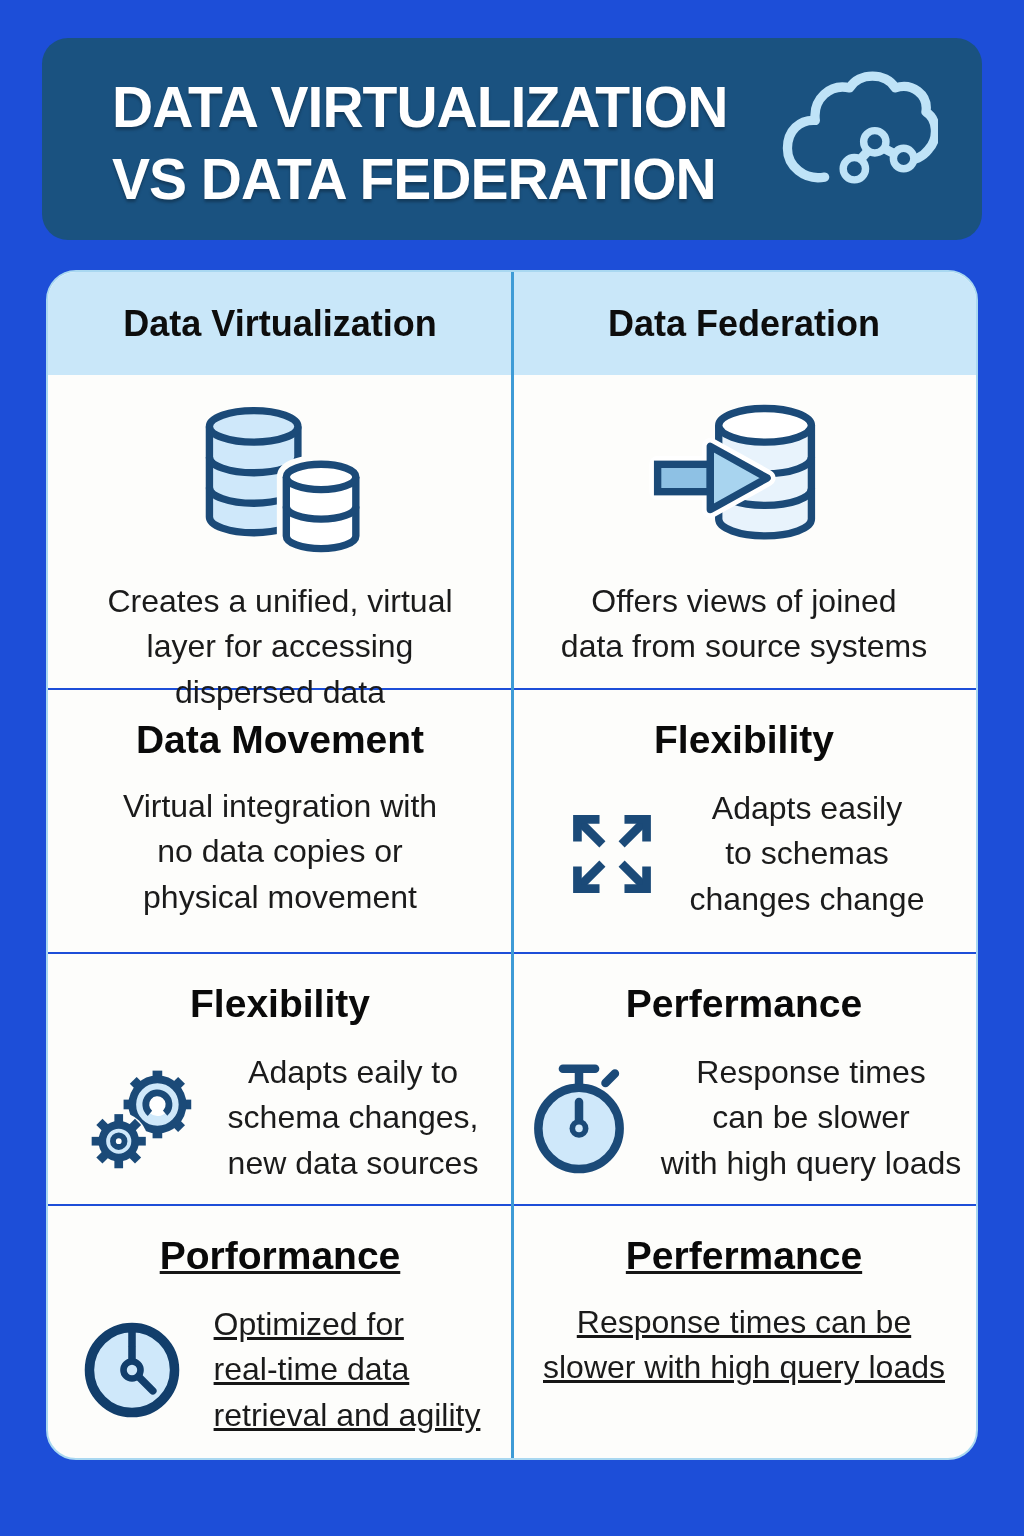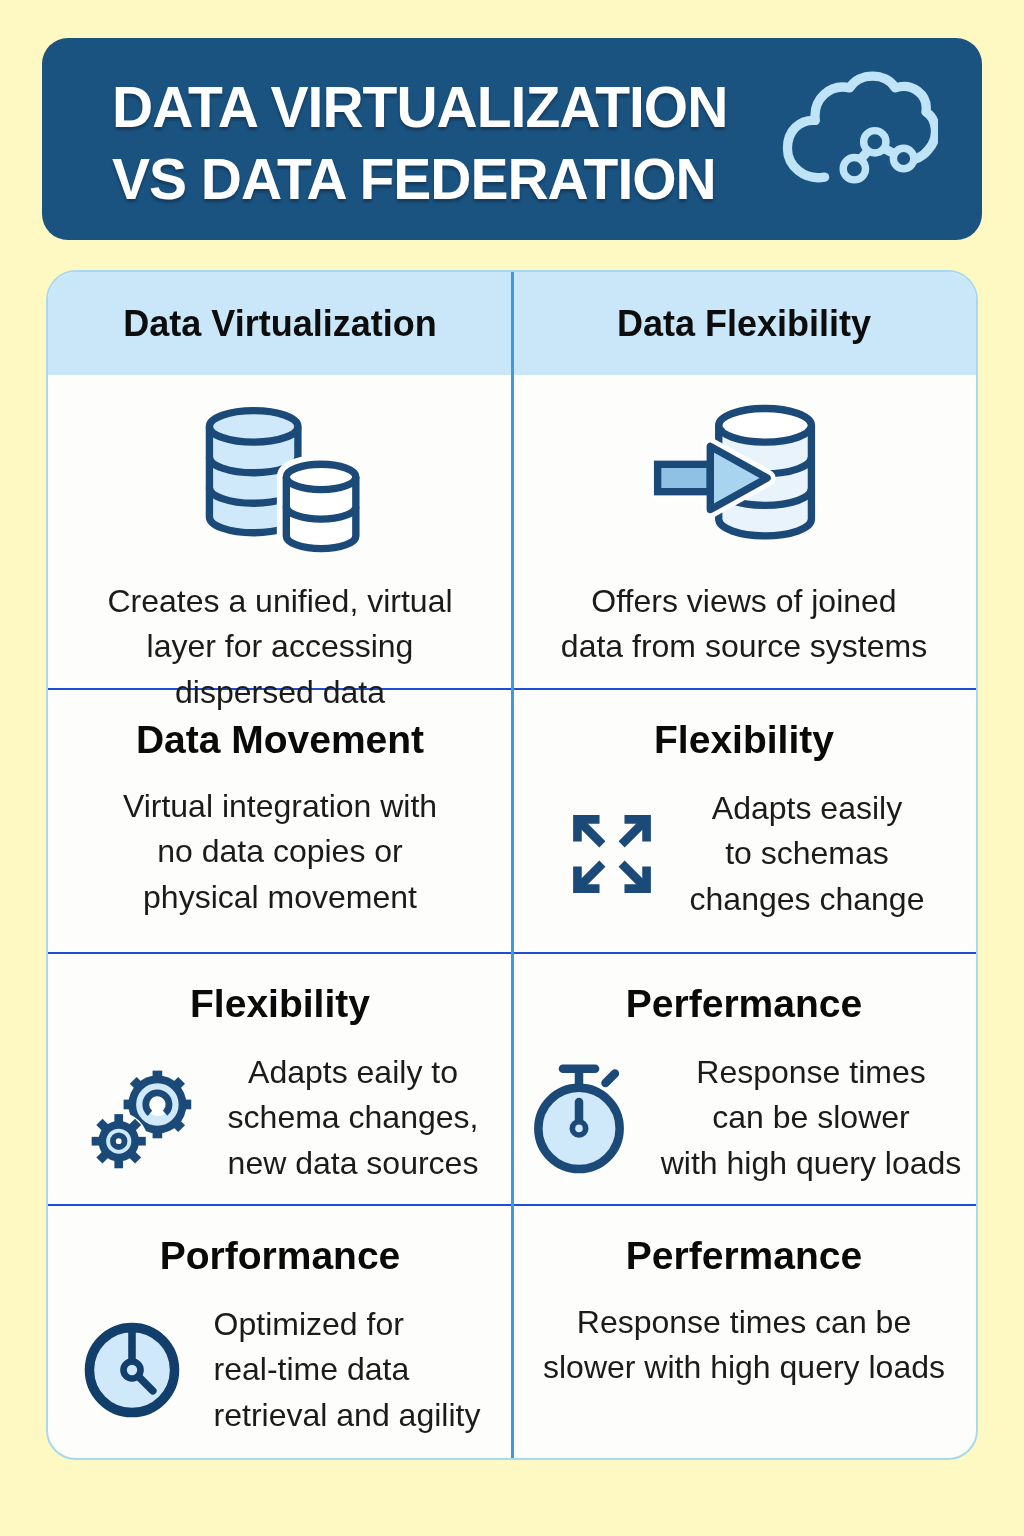--- a/index.html
+++ b/index.html
@@ -3,7 +3,7 @@
 <meta charset="utf-8">
 <style>
   html,body{margin:0;padding:0;background:#faf8f3;}
-  .page{position:relative;width:1024px;height:1536px;background:#fef9c3;overflow:hidden;
+  .page{position:relative;width:1024px;height:1536px;background:#1d4ed8;overflow:hidden;
         font-family:"Liberation Sans","DejaVu Sans",sans-serif;color:#161616;}
 
   

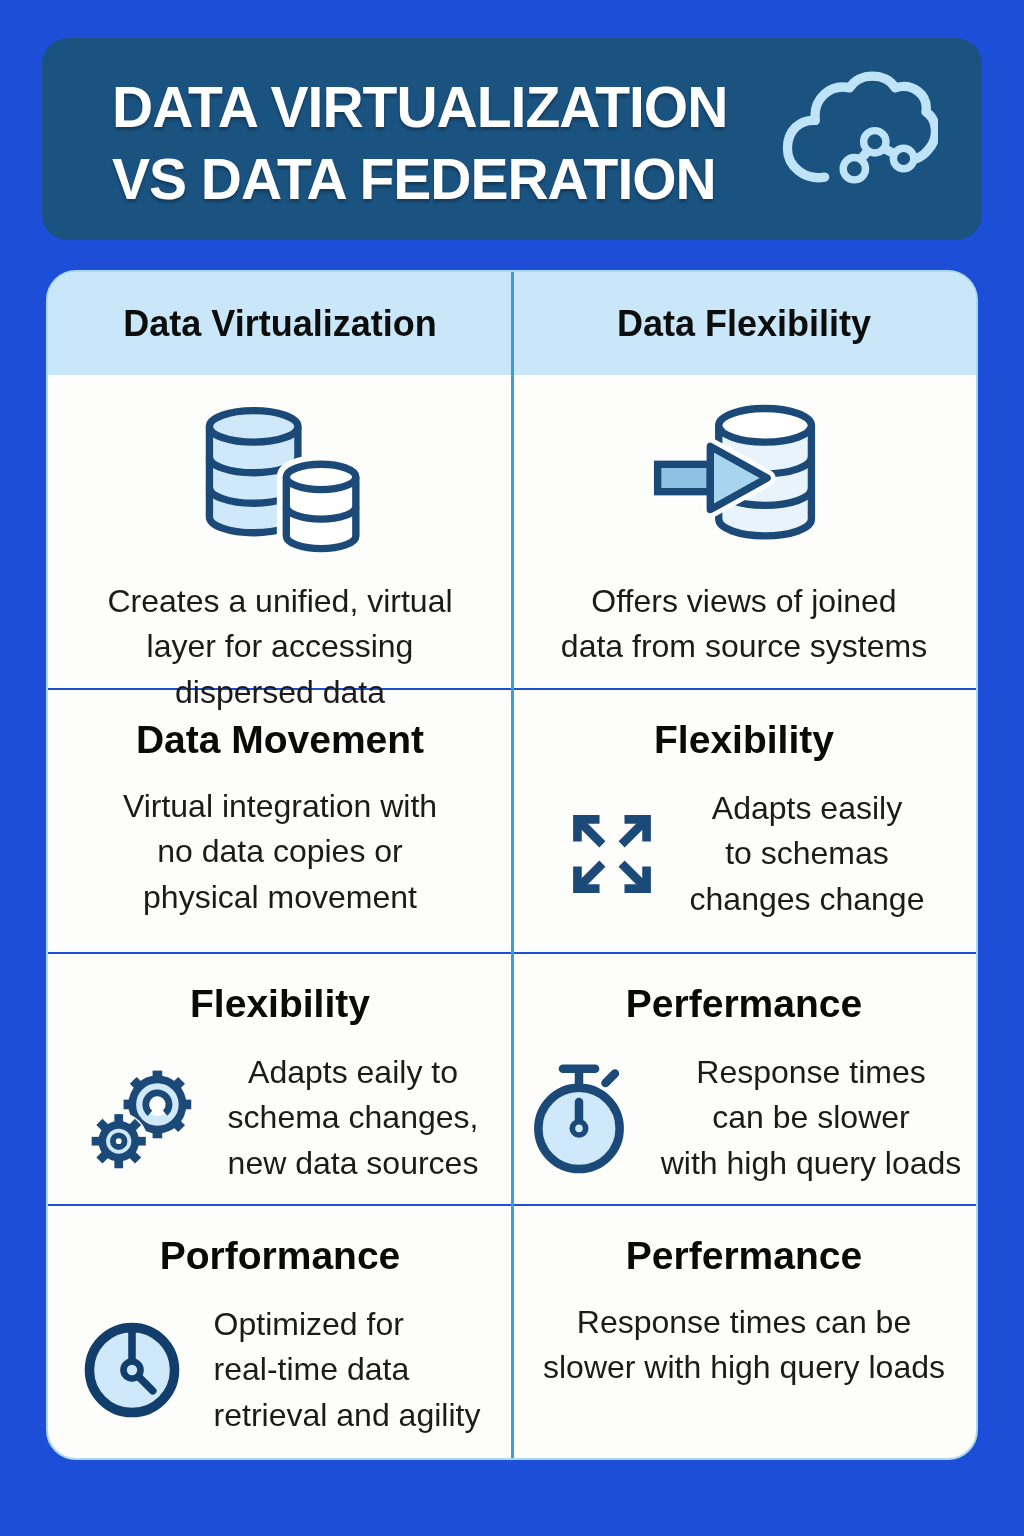--- a/index.html
+++ b/index.html
@@ -67,7 +67,7 @@
 
     <div class="thead">
       <div class="col-h">Data Virtualization</div>
-      <div class="col-h">Data Flexibility</div>
+      <div class="col-h">Data Federation</div>
     </div>
 
     <div class="trow r1">

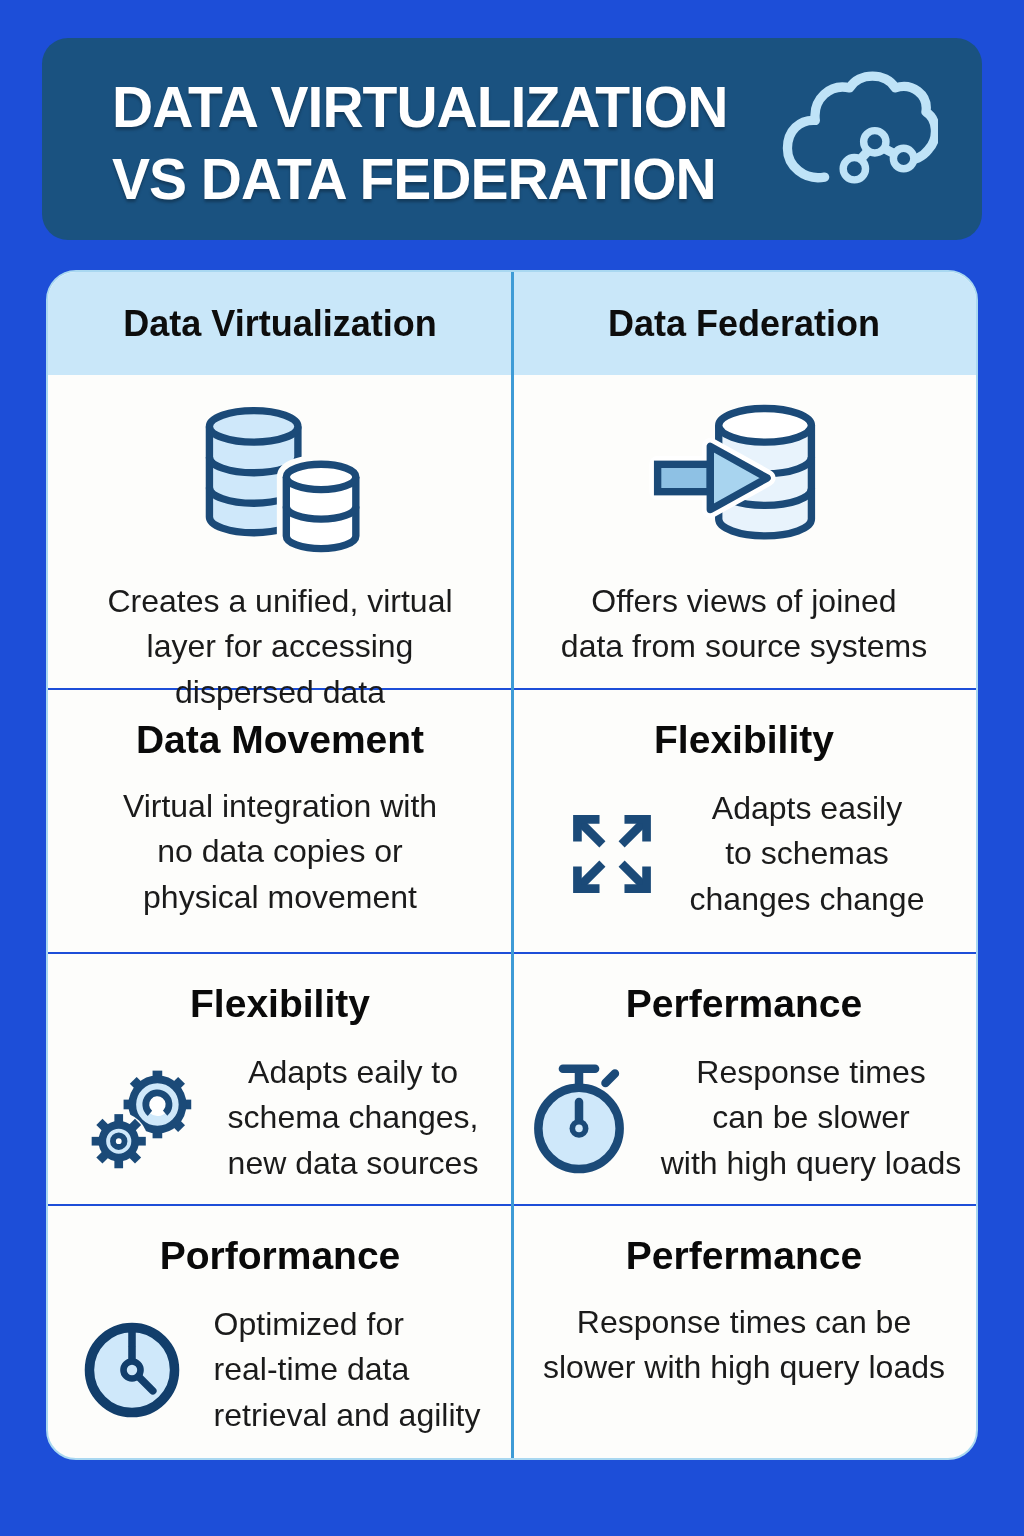--- a/index.html
+++ b/index.html
@@ -25,7 +25,7 @@
                 font-size:36px;font-weight:700;color:#0d0d0d;}
   .trow{display:grid;grid-template-columns:1fr 1fr;}
   .trow + .trow{border-top:2px solid #1d4ed8;}
-  .r1{height:313px;} .r2{height:262px;} .r3{height:250px;} .r4{height:254px;}
+  .r1{height:313px;} .r2{height:262px;} .r3{height:250px;} .r4{height:254px;text-decoration:underline;}
   .cell{display:flex;flex-direction:column;align-items:center;box-sizing:border-box;}
   .cell-title{font-size:39px;font-weight:700;color:#0a0a0a;text-align:center;margin-top:28px;}
   .cell-text{font-size:32px;line-height:1.42;color:#1b1b1b;text-align:center;

